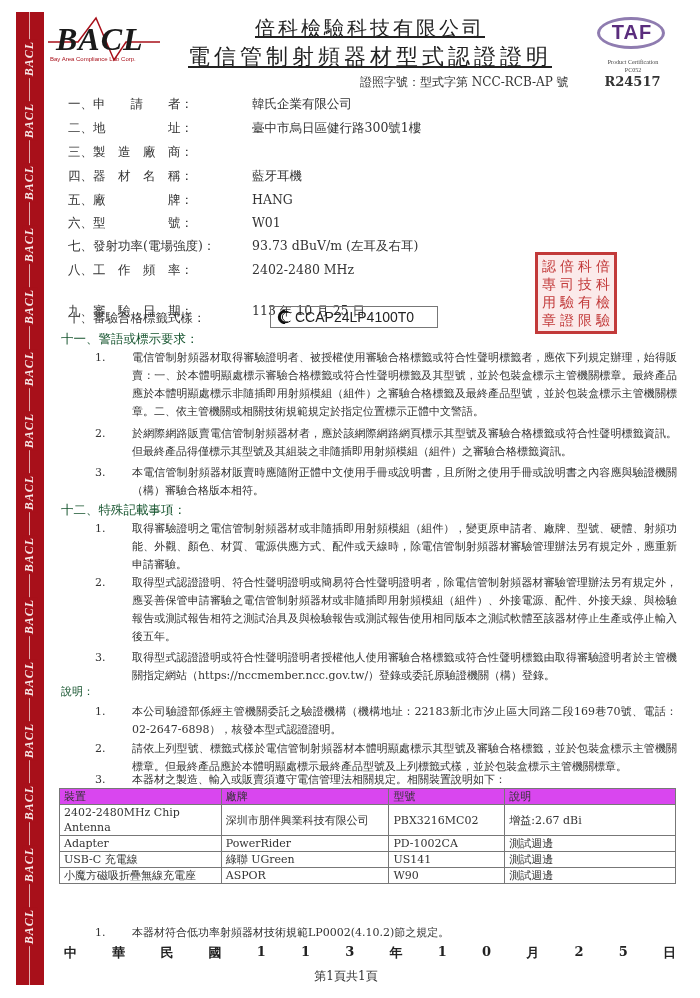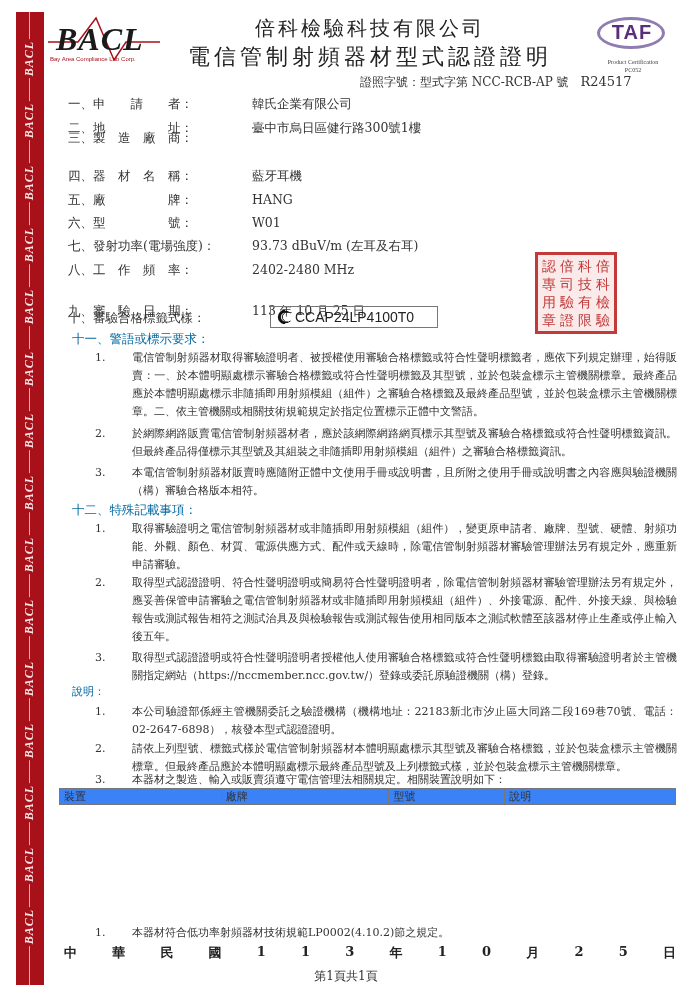--- a/index.html
+++ b/index.html
@@ -18,7 +18,7 @@
   .logo .sub { position:absolute; left:2px; top:40px; font-family:"Liberation Sans",sans-serif; font-size:6px; color:#a8101a; }
   .logo svg { position:absolute; left:0; top:0; }
 
-  .title { position:absolute; left:180px; width:380px; text-align:center; color:#222; letter-spacing:3px; }
+  .title { position:absolute; left:180px; width:380px; text-align:center; color:#222; letter-spacing:3px;text-decoration:underline; }
   .title.t1 { top:15px; font-size:20px; }
   .title.t2 { top:42px; font-size:22px; letter-spacing:4px; }
 

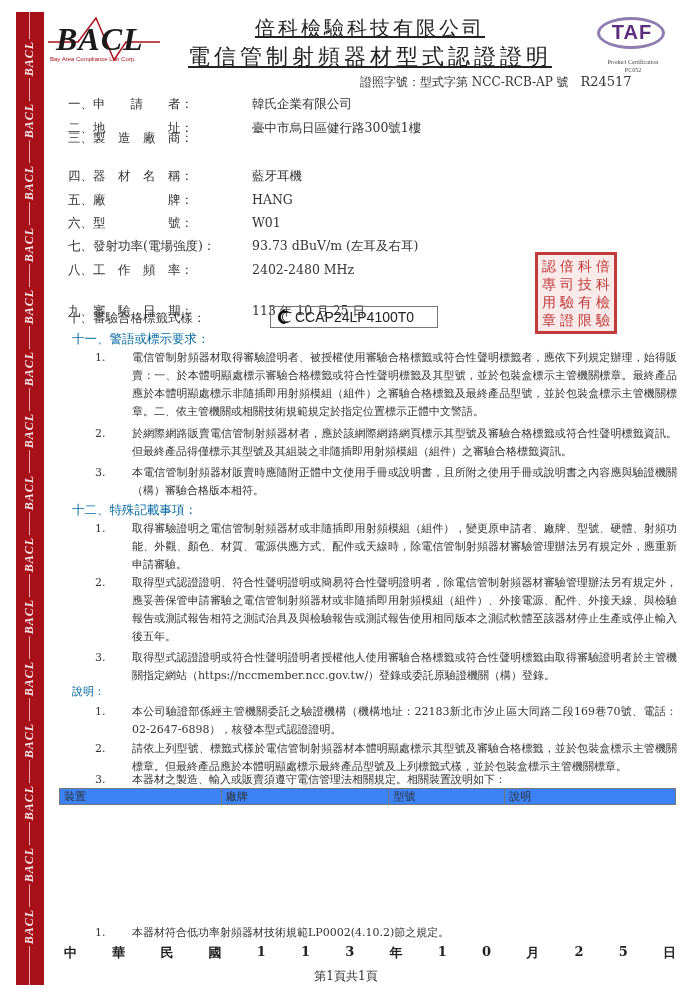--- a/index.html
+++ b/index.html
@@ -30,7 +30,7 @@
 
   .certno { position:absolute; top:74px; left:360px; font-size:12px; color:#333; }
   .certno .lbl { margin-right:4px; }
-  .certno .val { margin-left:4px; font-size:13px; }
+  .certno .val { margin-left:28px; font-size:13px;font-weight:bold; }
 
   .field { position:absolute; left:68px; font-size:12.5px; color:#333; height:20px; line-height:20px; }
   .field .label { display:inline-block; width:170px; }

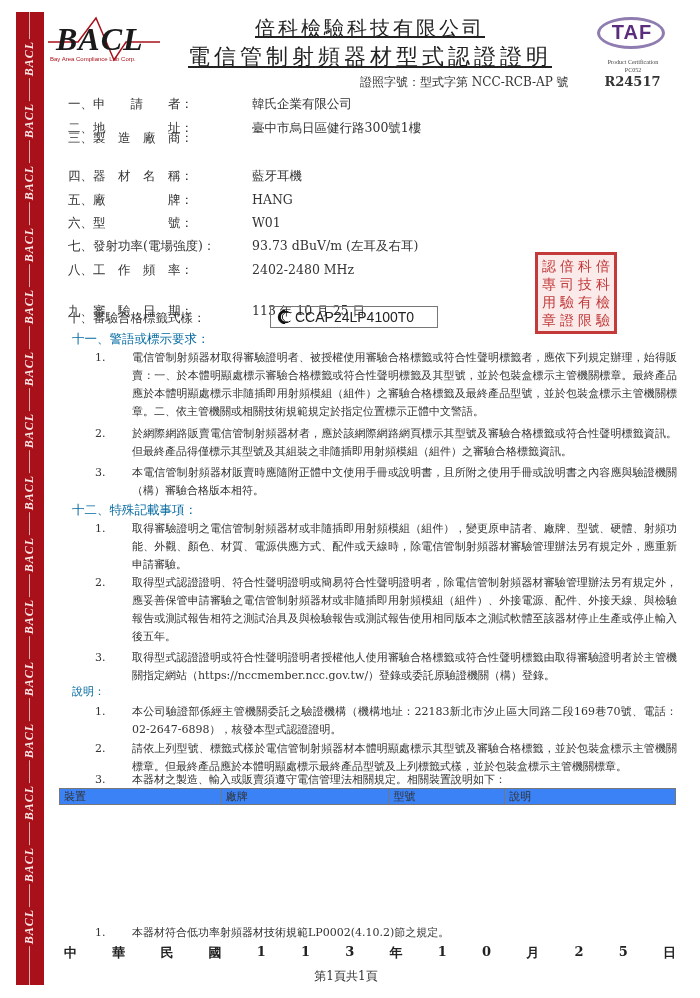--- a/index.html
+++ b/index.html
@@ -142,7 +142,7 @@
   <span class="label">二、地　　　　　址：</span>
   <span class="value">臺中市烏日區健行路300號1樓</span>
 </div>
-<div class="field" style="top:128px">
+<div class="field" style="top:142px">
   <span class="label">三、製　造　廠　商：</span>
   <span class="value"></span>
 </div>

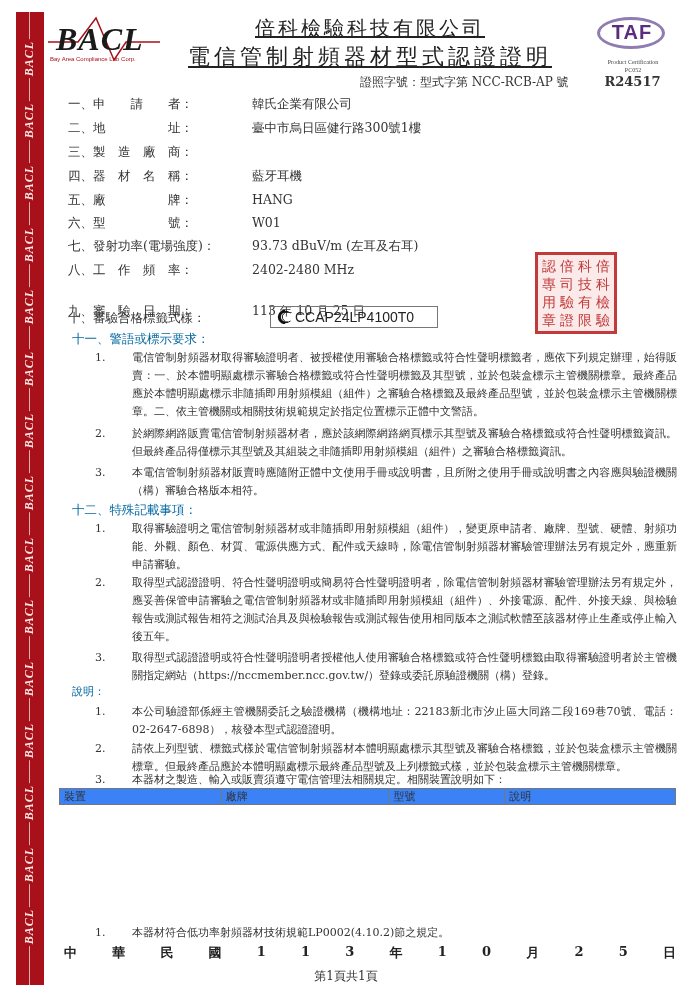--- a/index.html
+++ b/index.html
@@ -44,7 +44,7 @@
           background:#fbeaea; display:grid; grid-template-columns:repeat(4,1fr); grid-template-rows:repeat(4,1fr); padding:2px; }
   .seal span { color:#c23a3a; font-size:14px; line-height:18px; text-align:center; font-family:"DejaVu Serif",serif; }
 
-  .section-h { position:absolute; left:72px; font-size:12.5px; color:#0369a1; }
+  .section-h { position:absolute; left:61px; font-size:12.5px; color:#14532d; }
   .para { position:absolute; left:95px; width:582px; font-size:11px; line-height:18px; color:#333; }
   .para .num { position:absolute; left:0; top:0; }
   .para .body { margin-left:37px; text-align:justify; }

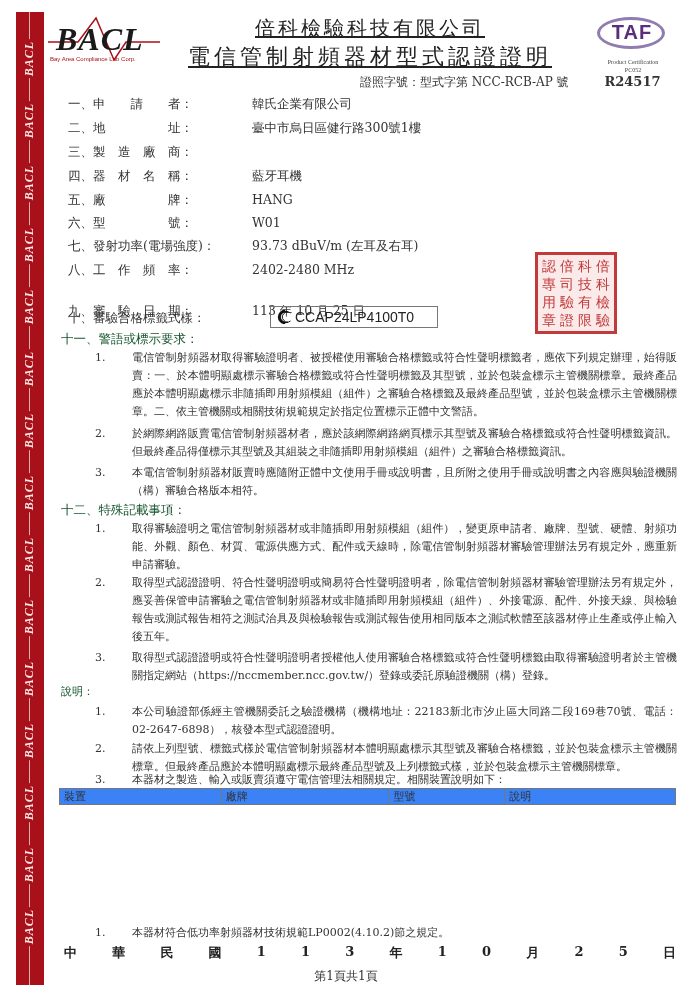--- a/index.html
+++ b/index.html
@@ -51,7 +51,7 @@
 
   table.dev { position:absolute; left:59px; top:788px; width:617px; border-collapse:collapse; font-size:11px; color:#333; }
   table.dev th, table.dev td { border:1px solid #777; padding:0 4px; height:15px; text-align:left; font-weight:normal; line-height:15px; }
-  table.dev th { background:#3b82f6;margin-top:18px; }
+  table.dev th { background:#d946ef;margin-top:18px; }
   table.dev td.multi { line-height:14px; }
 
   .footer-date { position:absolute; left:64px; top:944px; width:612px; display:flex; justify-content:space-between; font-size:13px; font-weight:bold; color:#222; }

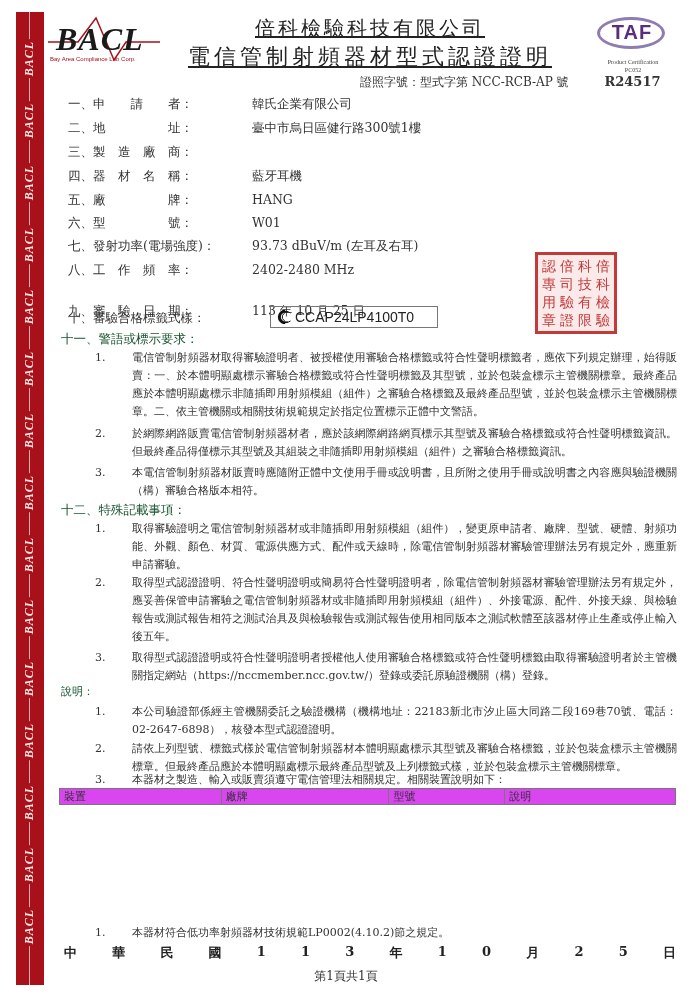--- a/index.html
+++ b/index.html
@@ -260,6 +260,12 @@
     </tr>
   </thead>
   <tbody>
+    <tr>
+      <td>2402-2480MHz Chip Antenna</td>
+        <td>深圳市朋伴興業科技有限公司</td>
+        <td>PBX3216MC02</td>
+        <td>增益:2.67 dBi</td>
+    </tr>
   </tbody>
 </table>
 

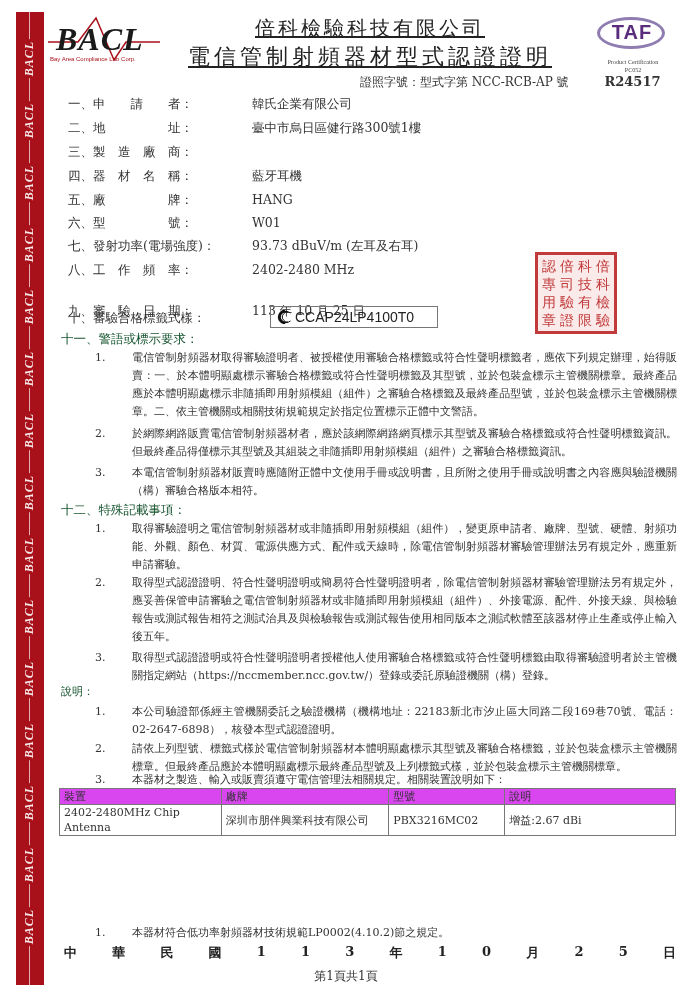--- a/index.html
+++ b/index.html
@@ -266,6 +266,12 @@
         <td>PBX3216MC02</td>
         <td>增益:2.67 dBi</td>
     </tr>
+    <tr>
+      <td>Adapter</td>
+        <td>PowerRider</td>
+        <td>PD-1002CA</td>
+        <td>測試週邊</td>
+    </tr>
   </tbody>
 </table>
 

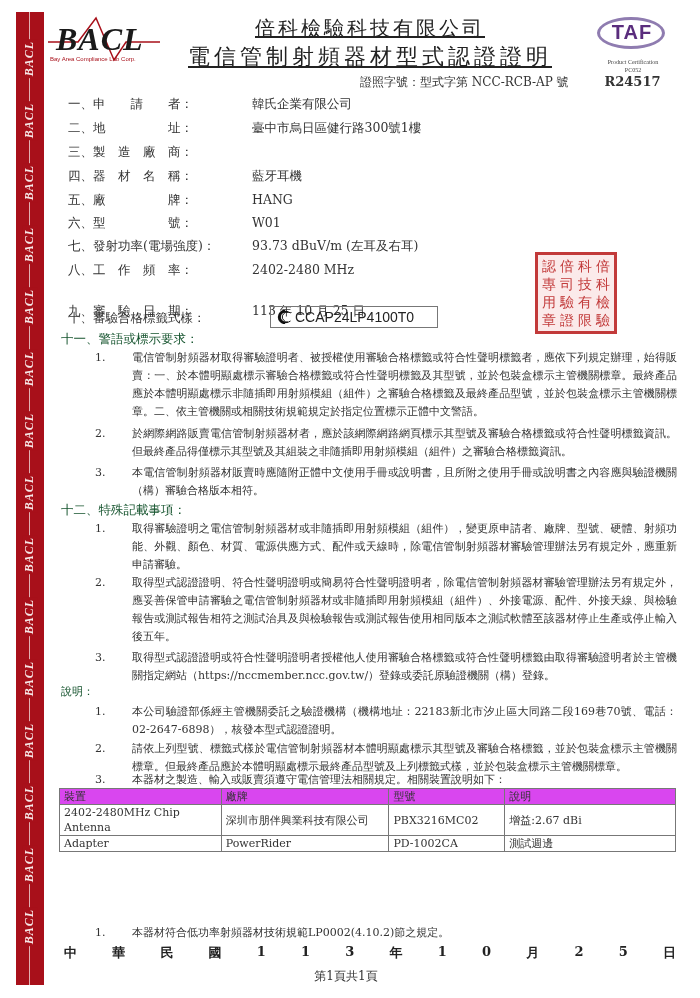--- a/index.html
+++ b/index.html
@@ -272,6 +272,12 @@
         <td>PD-1002CA</td>
         <td>測試週邊</td>
     </tr>
+    <tr>
+      <td>USB-C 充電線</td>
+        <td>綠聯 UGreen</td>
+        <td>US141</td>
+        <td>測試週邊</td>
+    </tr>
   </tbody>
 </table>
 

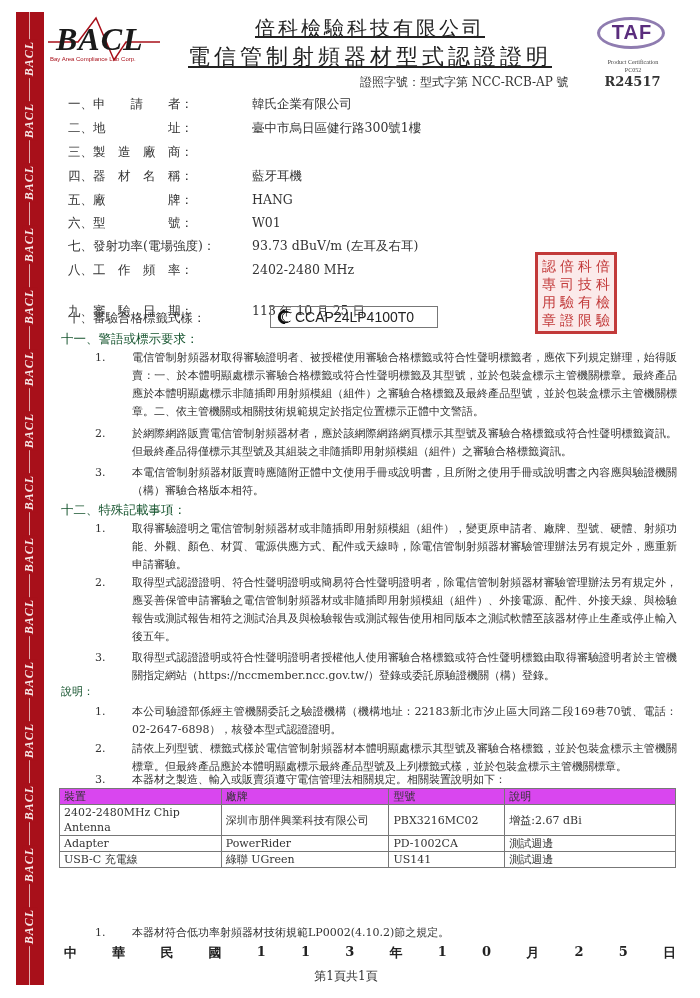--- a/index.html
+++ b/index.html
@@ -278,6 +278,12 @@
         <td>US141</td>
         <td>測試週邊</td>
     </tr>
+    <tr>
+      <td>小魔方磁吸折疊無線充電座</td>
+        <td>ASPOR</td>
+        <td>W90</td>
+        <td>測試週邊</td>
+    </tr>
   </tbody>
 </table>
 

